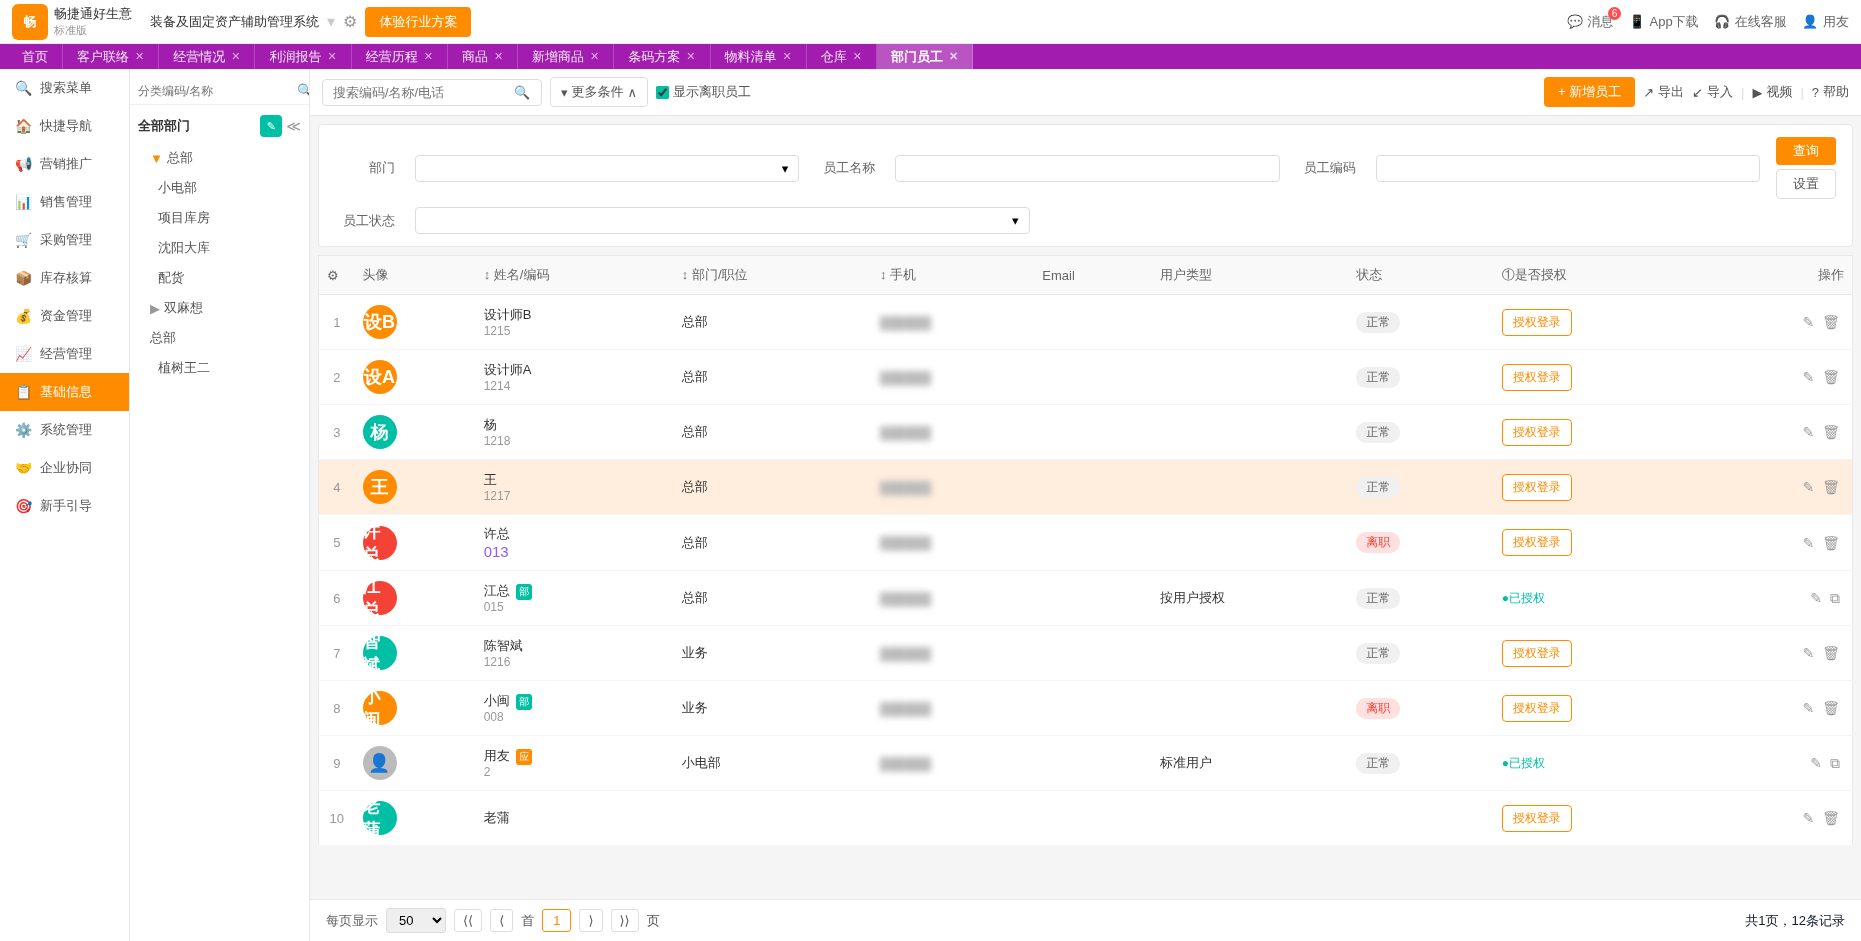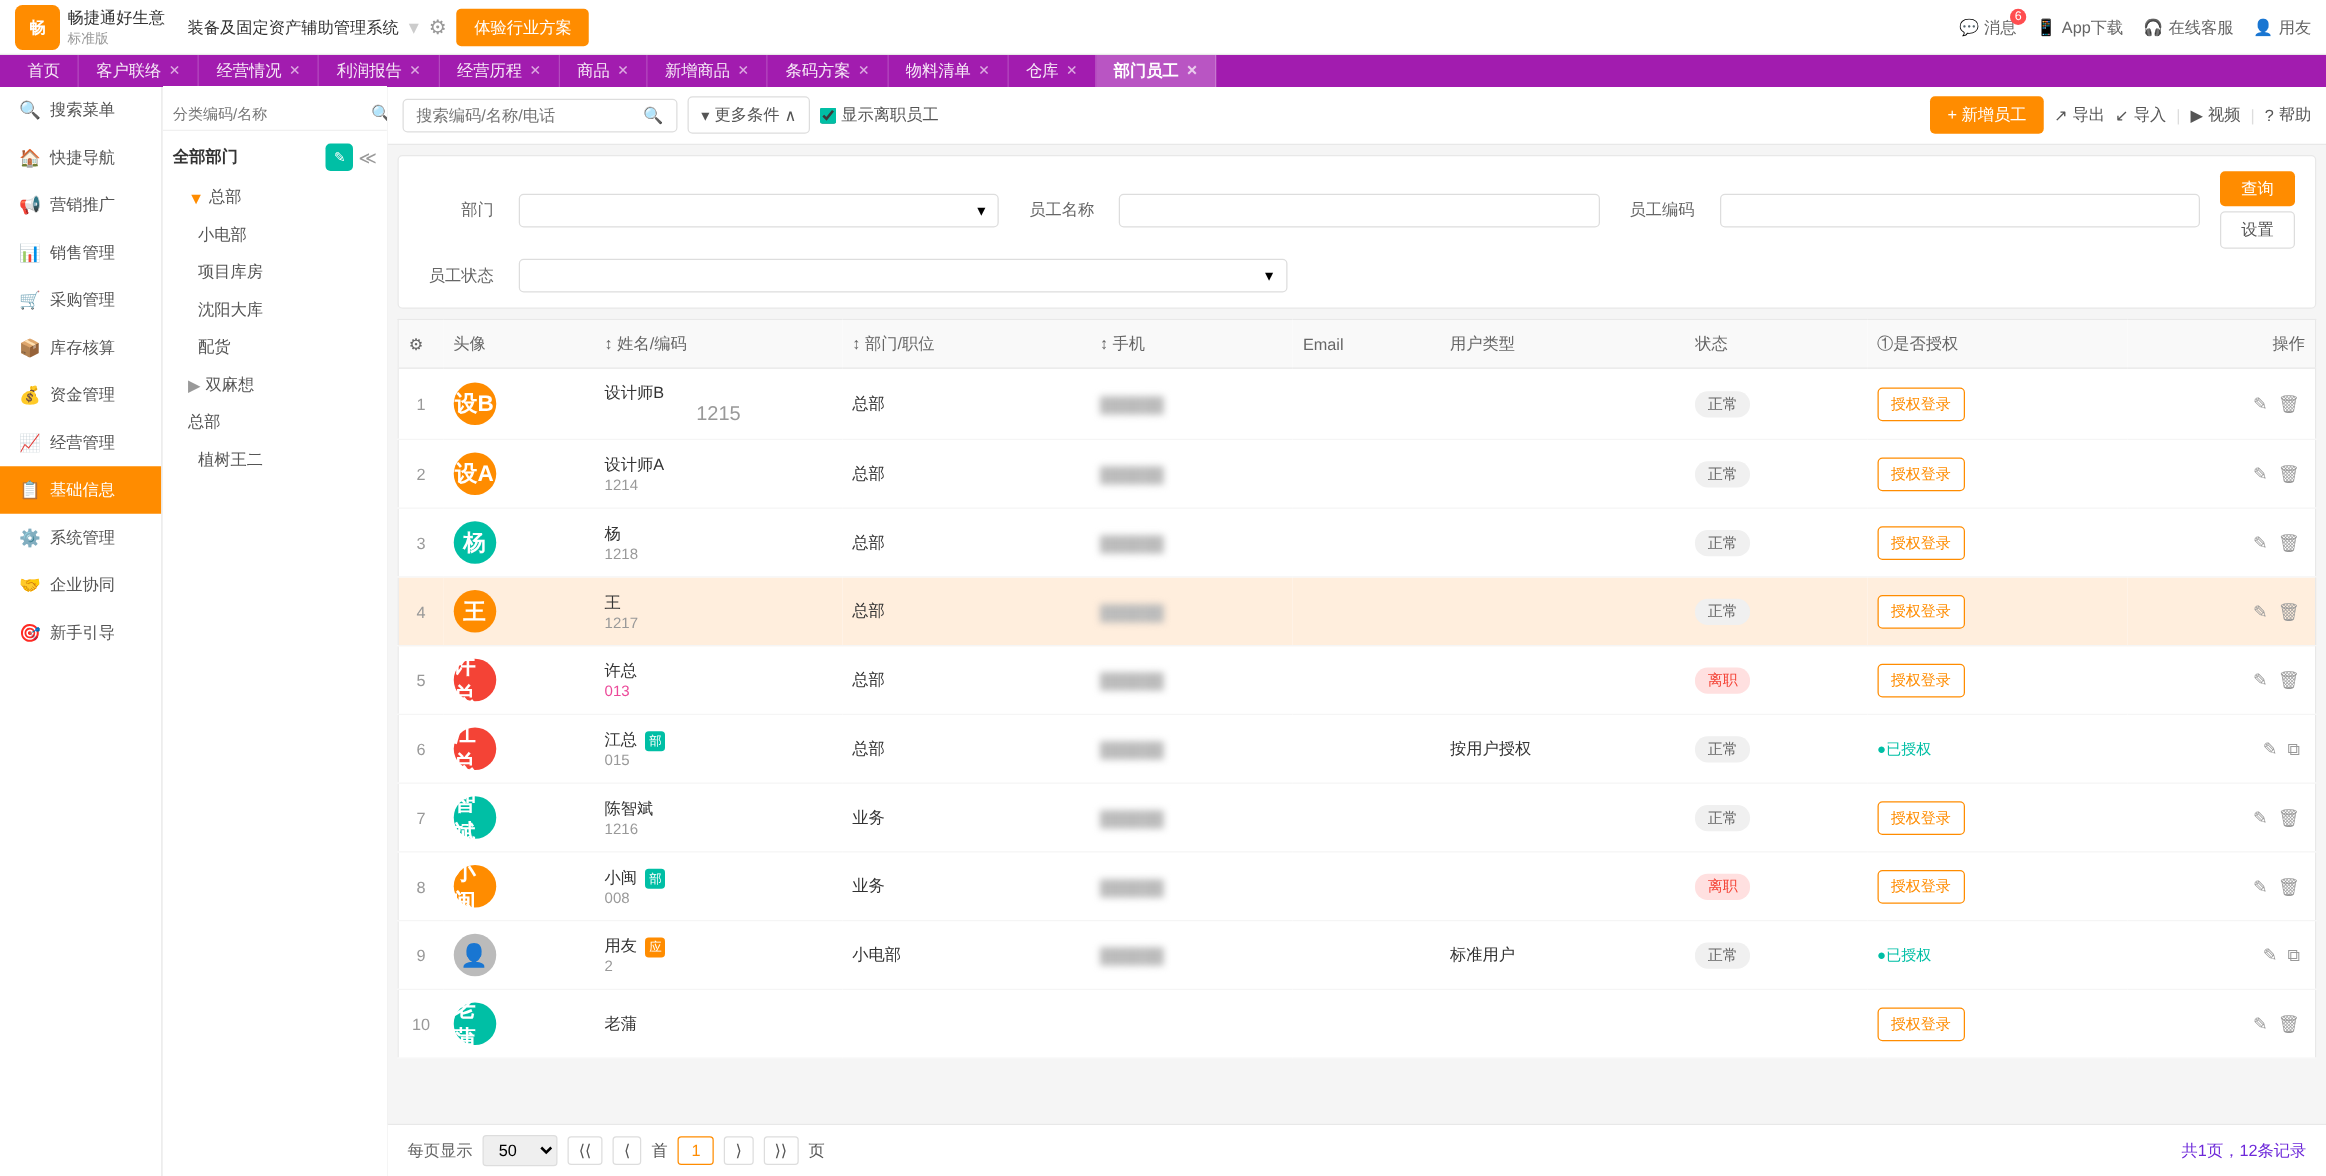--- a/index.html
+++ b/index.html
@@ -402,7 +402,7 @@
                   </td>
                 <td>
                     <div>设计师B</div>
-                    <div style="color:#999;font-size:16px;text-align:center;">1215</div>
+                    <div style="color:#999;font-size:12px;">1215</div>
                   </td>
                 <td>总部</td>
                 <td><span class="blur-text">██████</span></td>

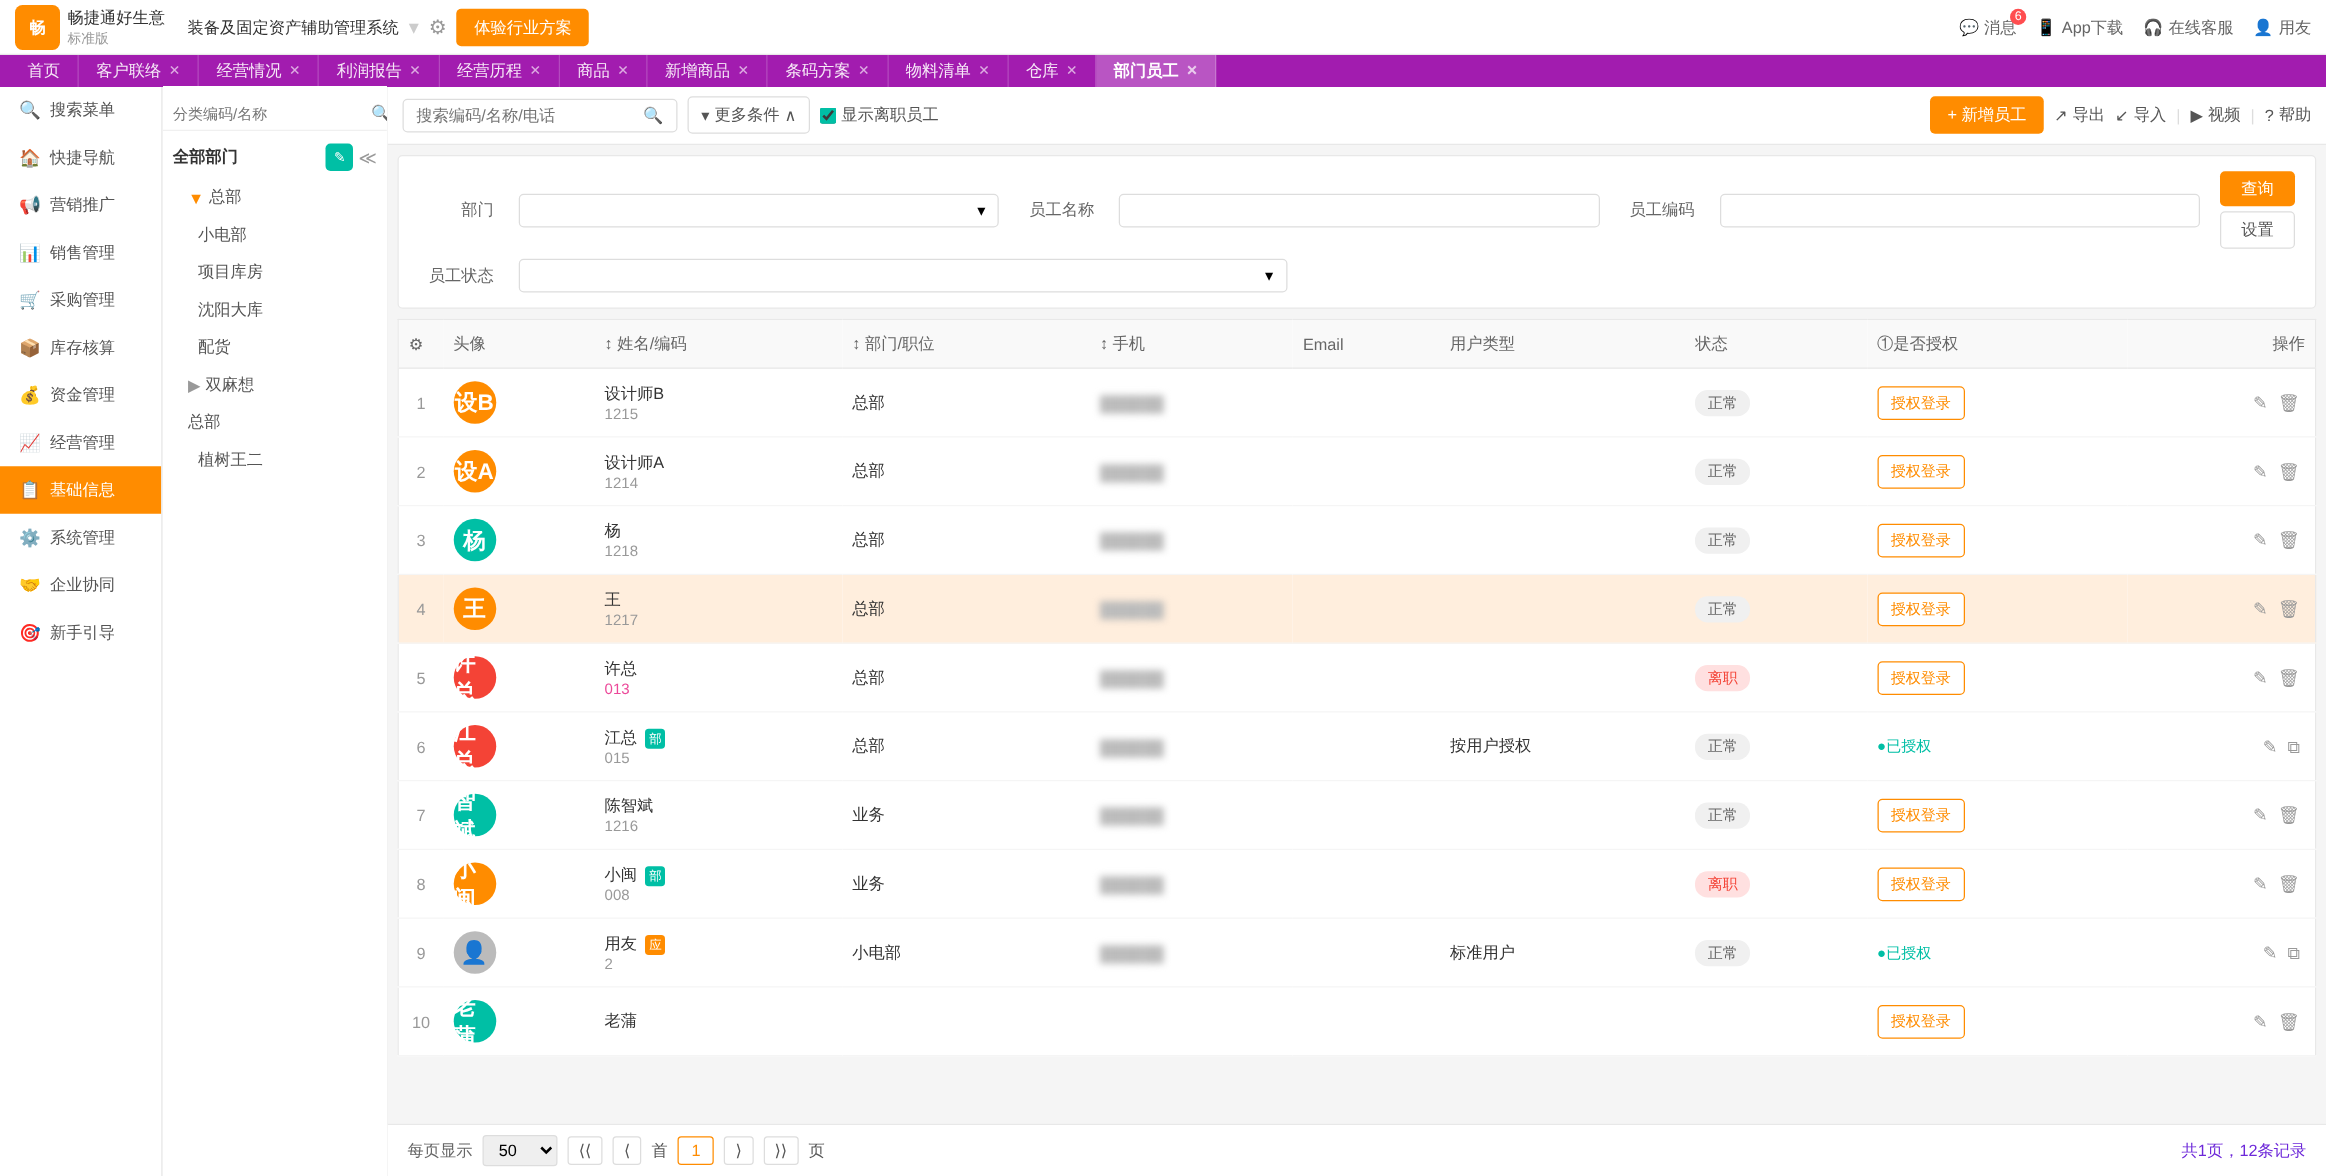--- a/index.html
+++ b/index.html
@@ -474,7 +474,7 @@
                   </td>
                 <td>
                     <div>许总</div>
-                    <div style="color:#ec4899;font-size:12px;">013</div>
+                    <div style="color:#8b5cf6;font-size:15px;">013</div>
                   </td>
                 <td>总部</td>
                 <td><span class="blur-text">██████</span></td>

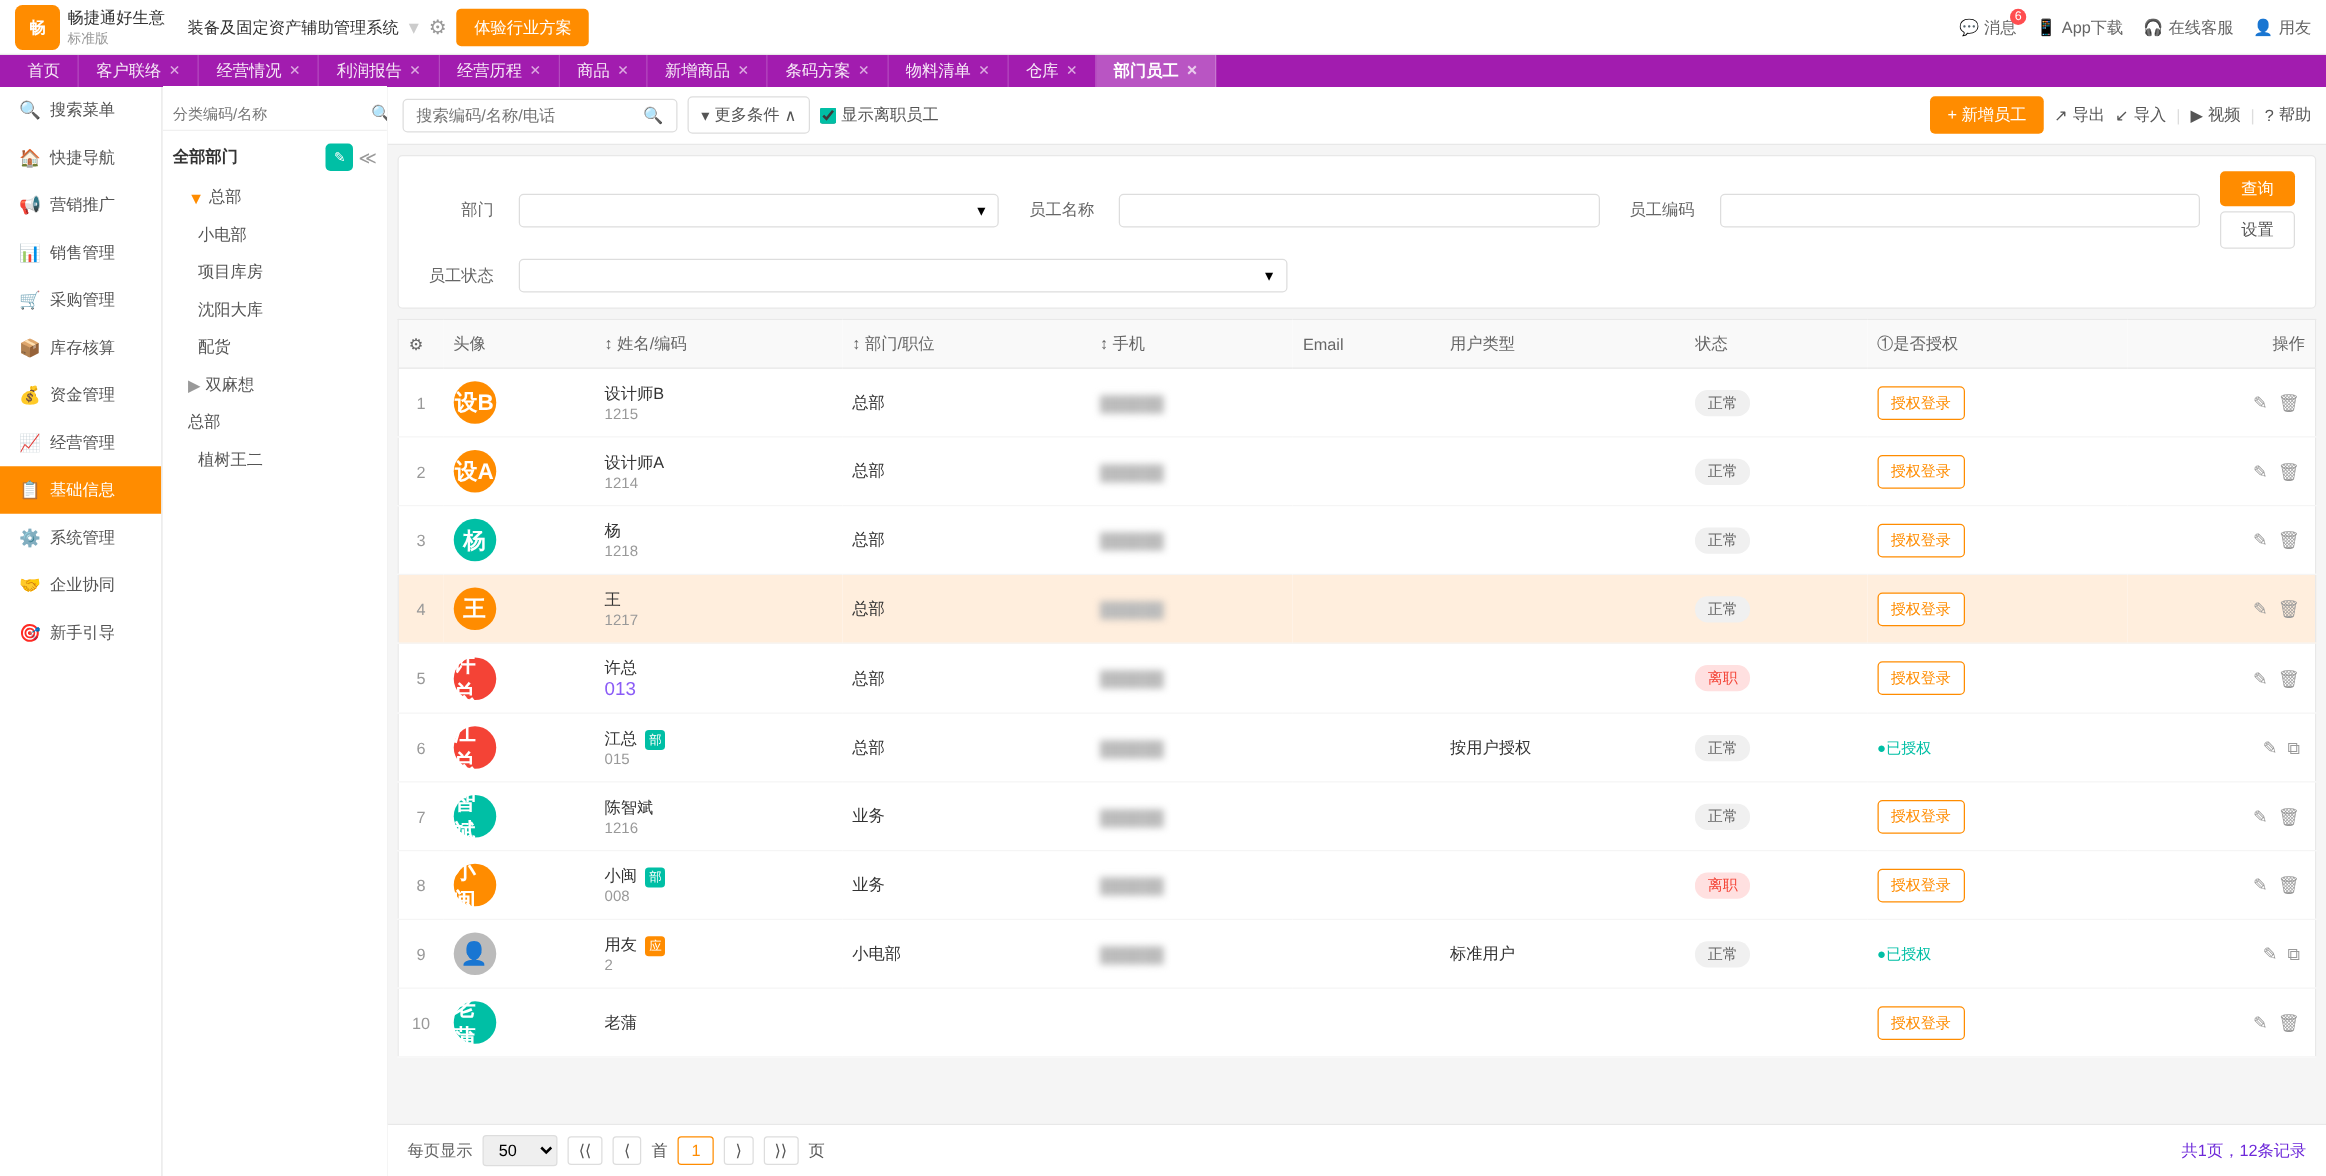--- a/index.html
+++ b/index.html
@@ -121,7 +121,7 @@
     .pag-btn { border: 1px solid #ddd; border-radius: 3px; padding: 3px 8px; cursor: pointer; background: #fff; color: #555; font-size: 13px; }
     .pag-btn:disabled { color: #ccc; cursor: default; }
     .pag-current { border: 1px solid #ff8c00; border-radius: 3px; padding: 3px 10px; color: #ff8c00; font-size: 13px; }
-    .pag-info { margin-left: auto; color: #6d28d9; }
+    .pag-info { margin-left: auto; color: #0f172a; }
   </style>
 </head>
 <body>

